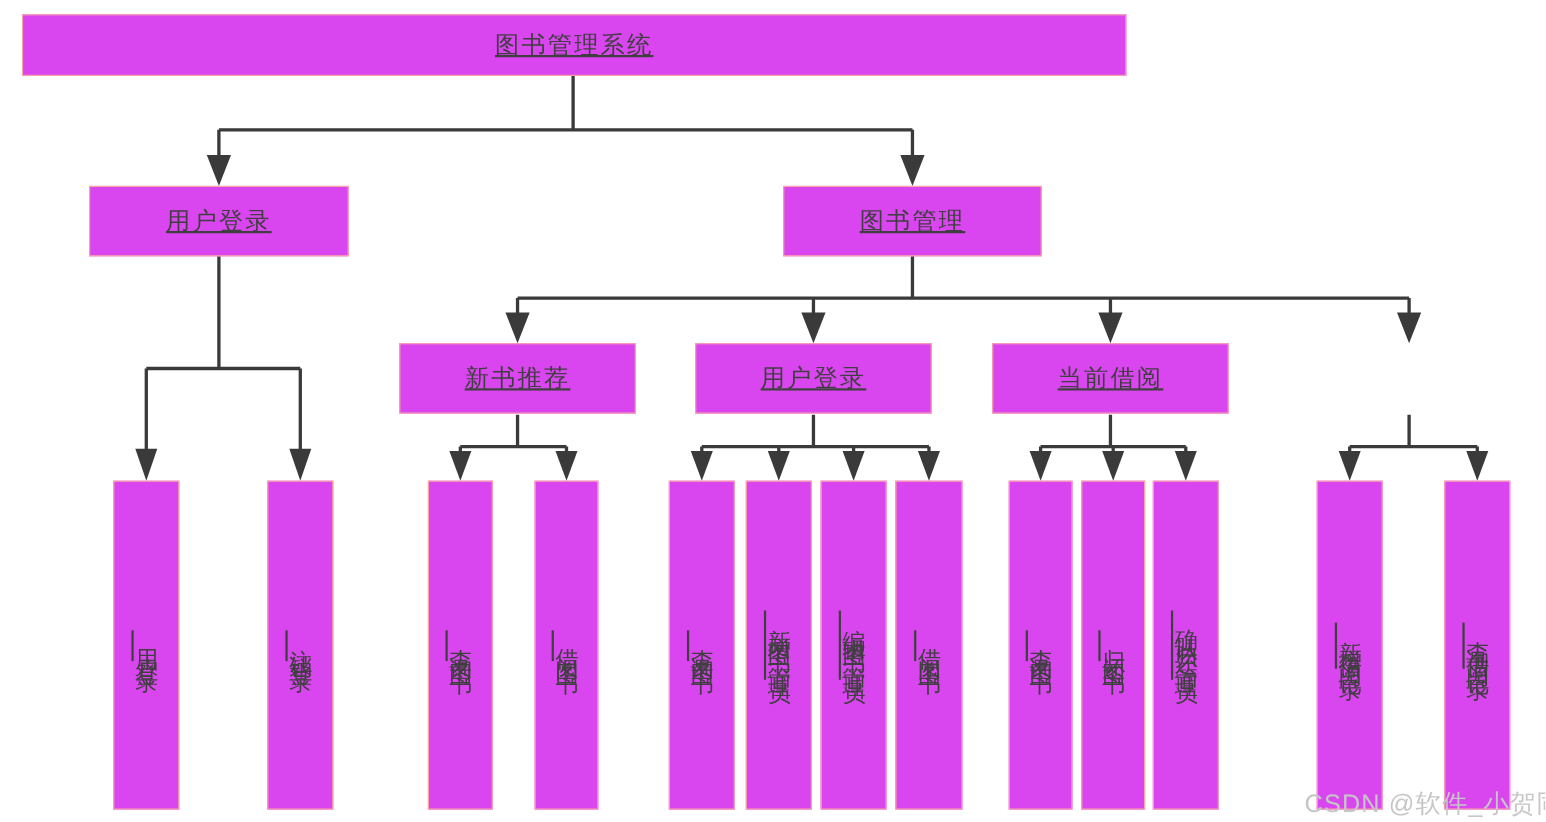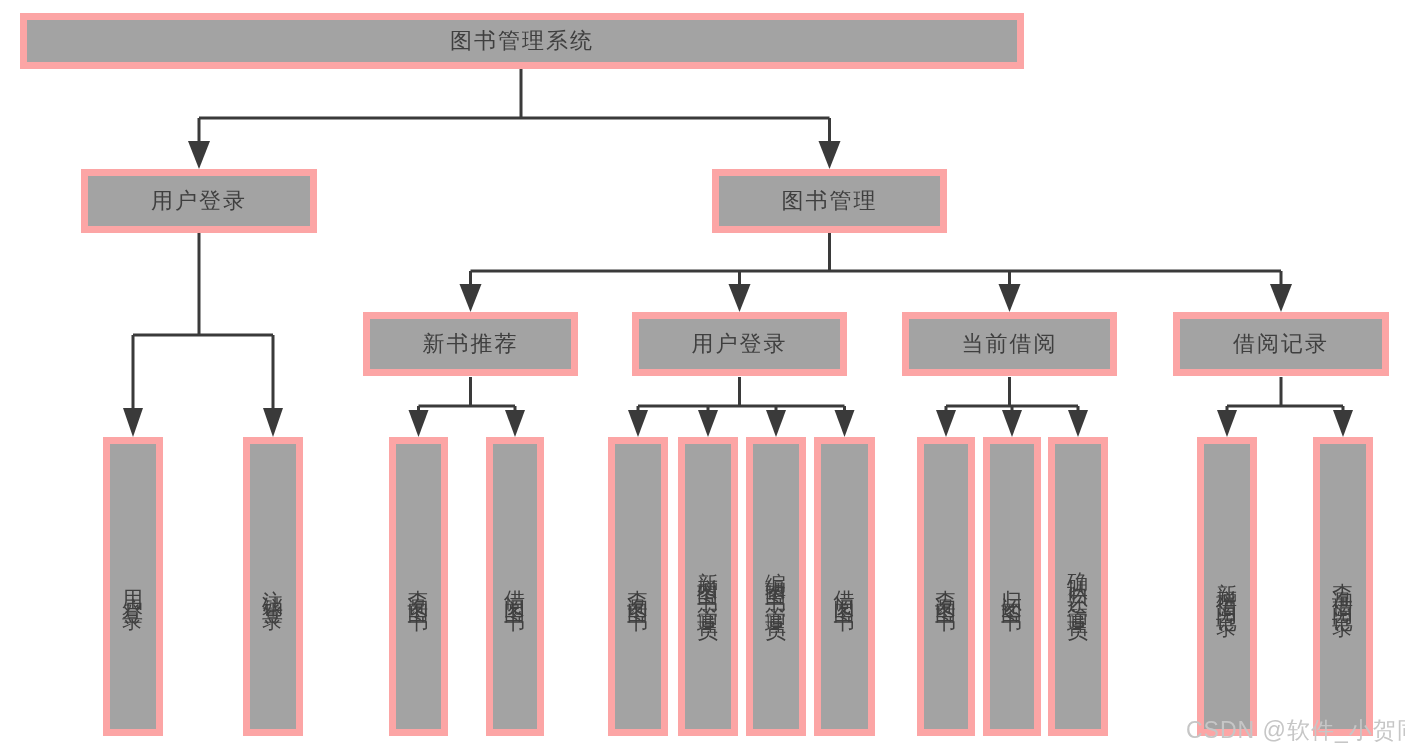--- a/index.html
+++ b/index.html
@@ -28,12 +28,13 @@
   .node {
     position: absolute;
     box-sizing: border-box;
-    border: 7px solid #fca5a5;
-    background: #a3a3a3;
+    border: 1px solid #fca5a5;
+    background: #d946ef;
     display: flex;
     align-items: center;
     justify-content: center;
     color: #3f3f3f;
+    text-decoration: underline;
   }
   .hnode {
     height: 64px;

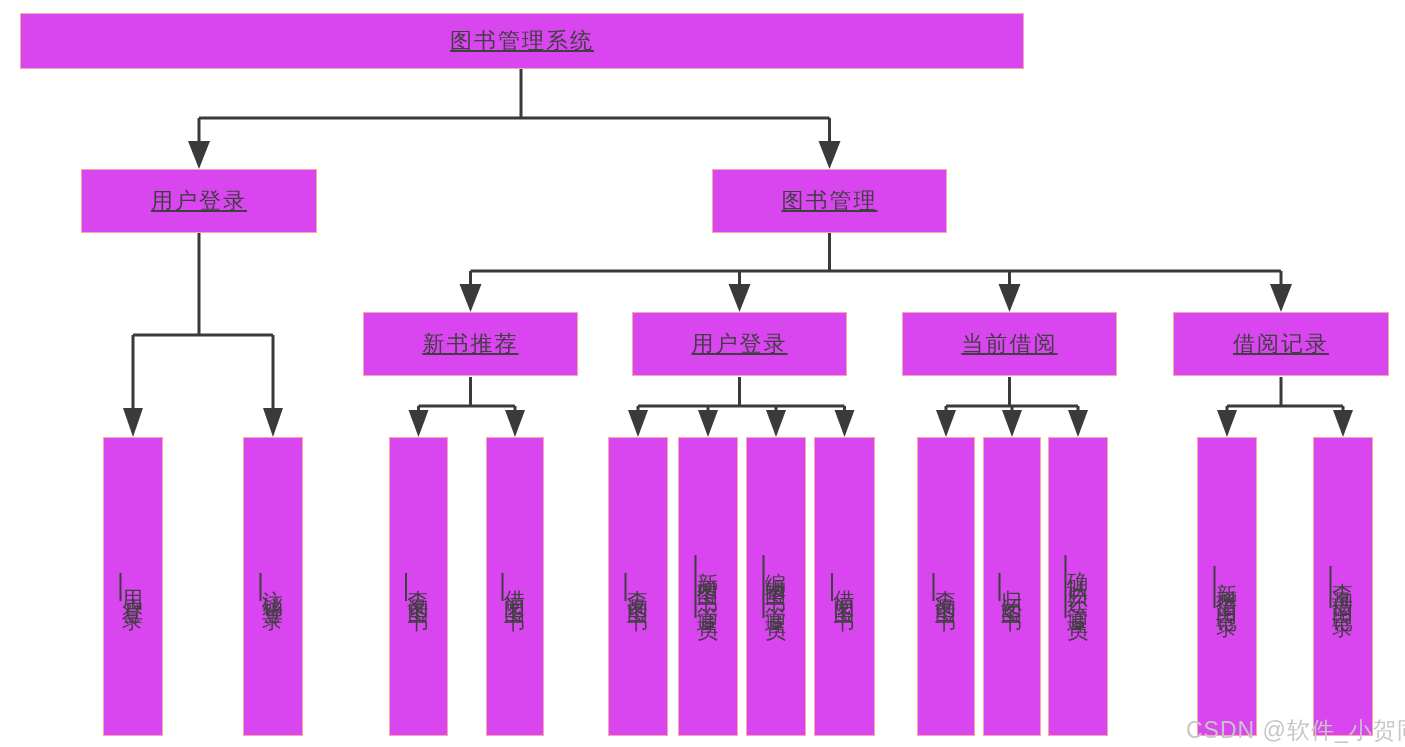--- a/index.html
+++ b/index.html
@@ -147,9 +147,6 @@
   <div class="node hnode" style="left:902px; top:312px; width:215px;">
     <span>当前借阅</span>
   </div>
-  <div class="node hnode" style="left:1173px; top:312px; width:216px;">
-    <span>借阅记录</span>
-  </div>
 
   <div class="node vnode" style="left:103px;">
     <span class="vtext">用户登录</span>

